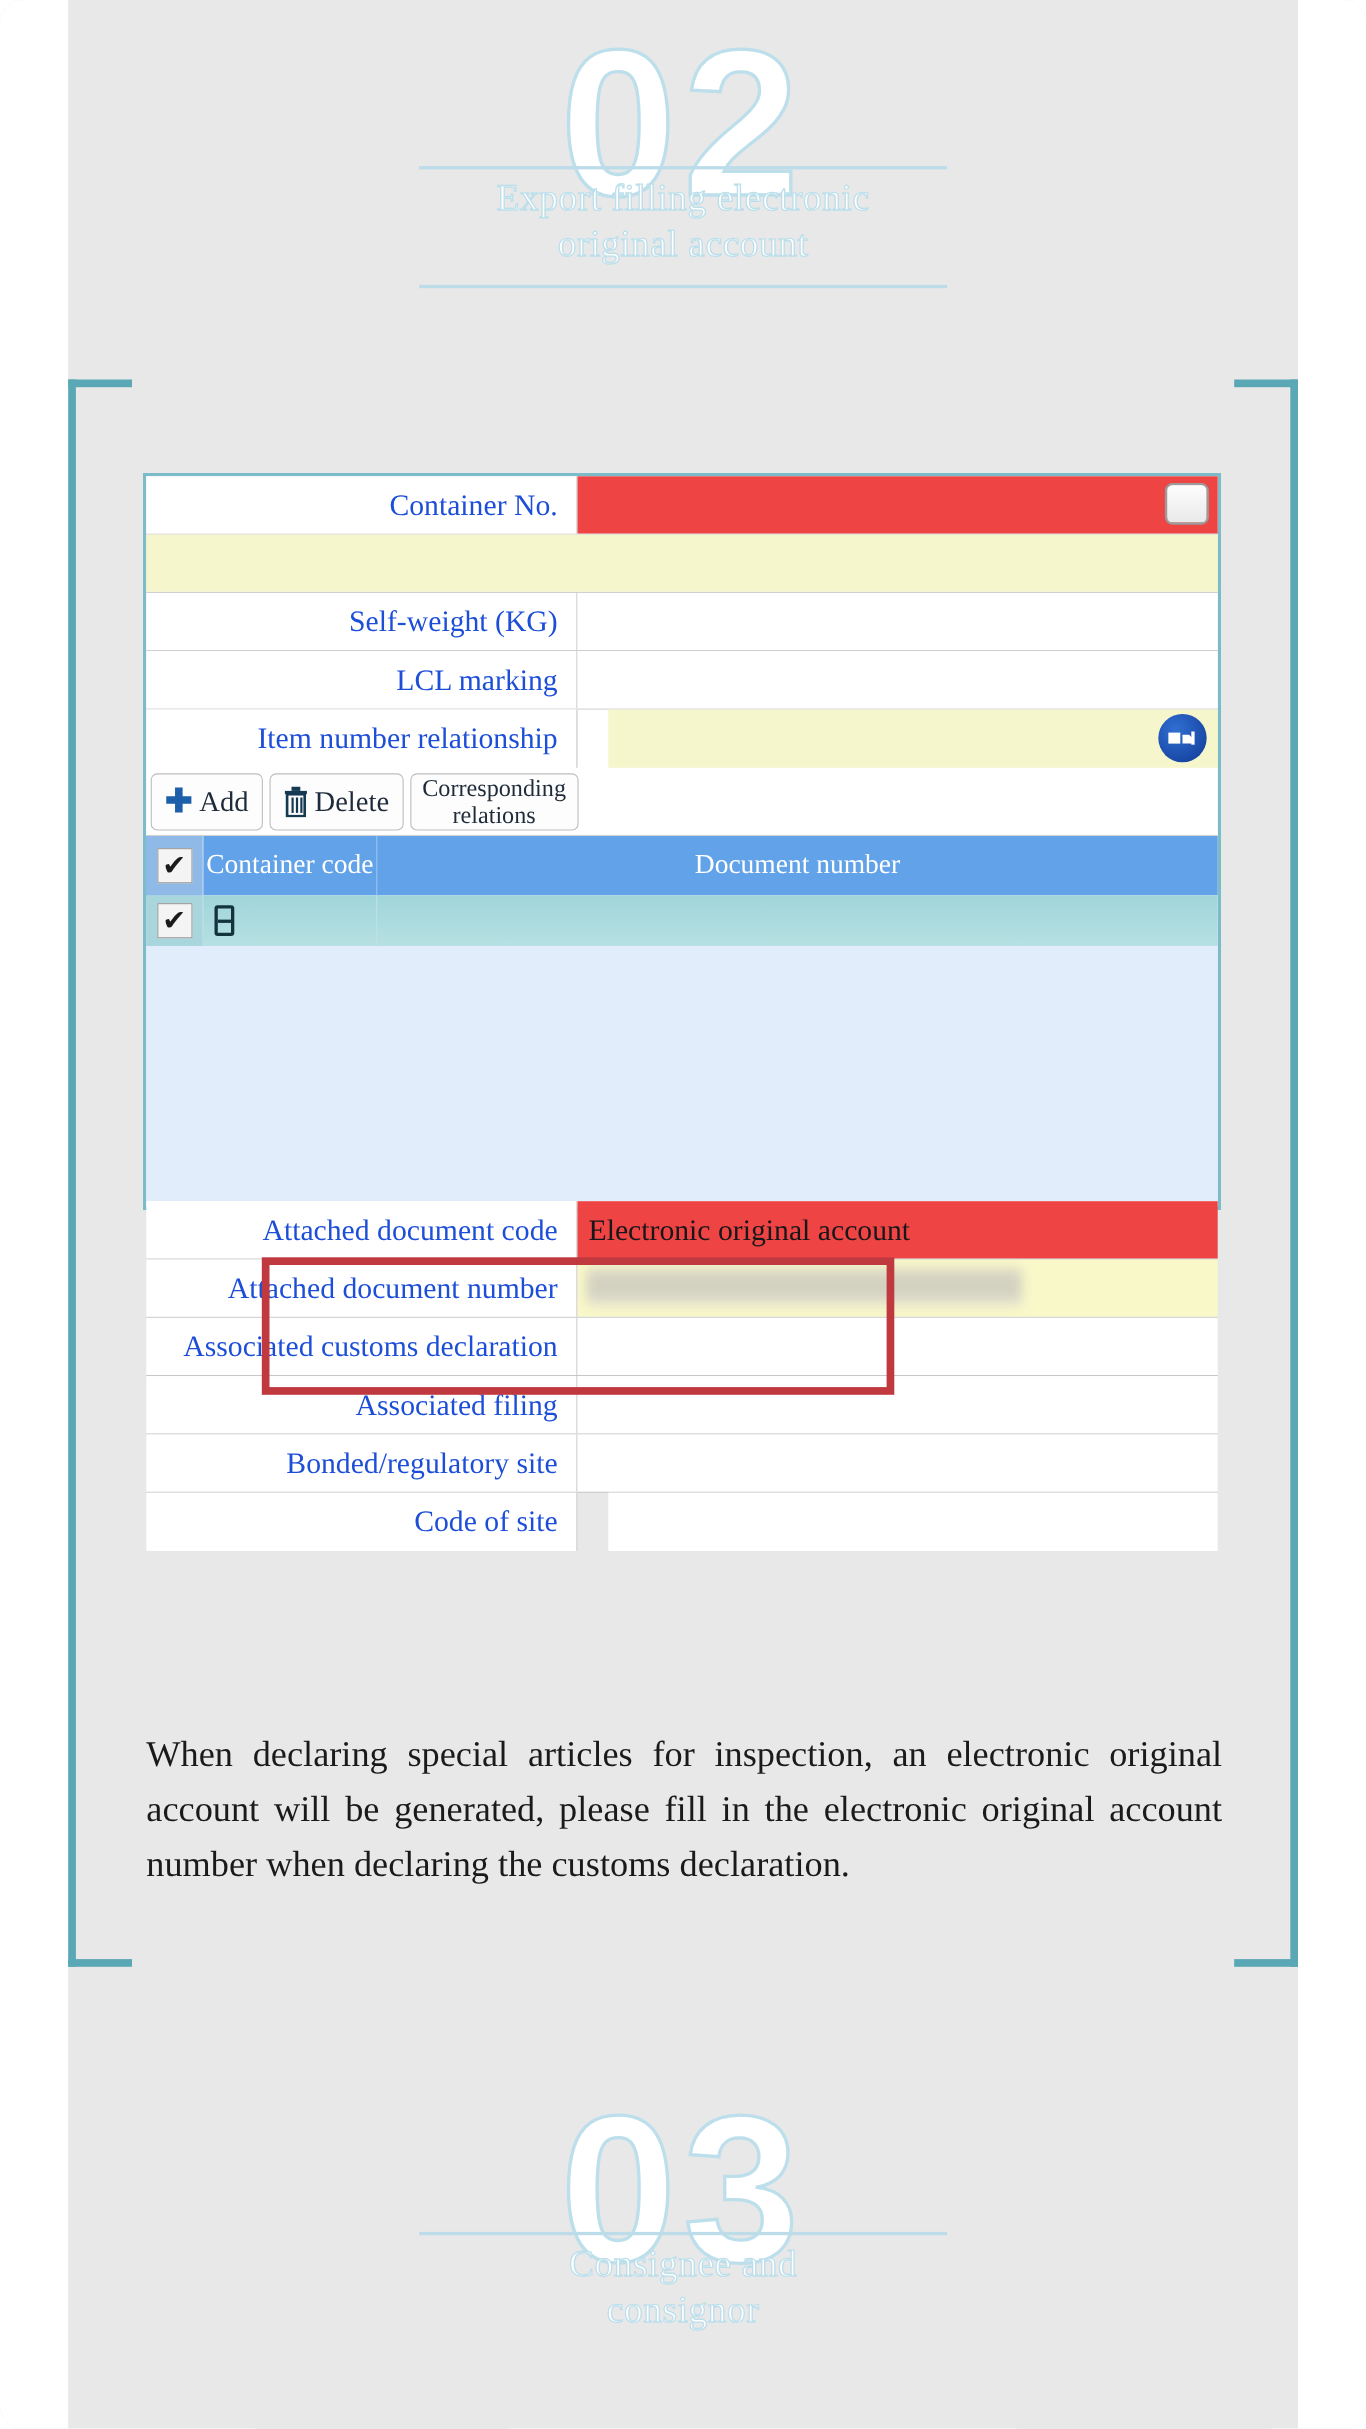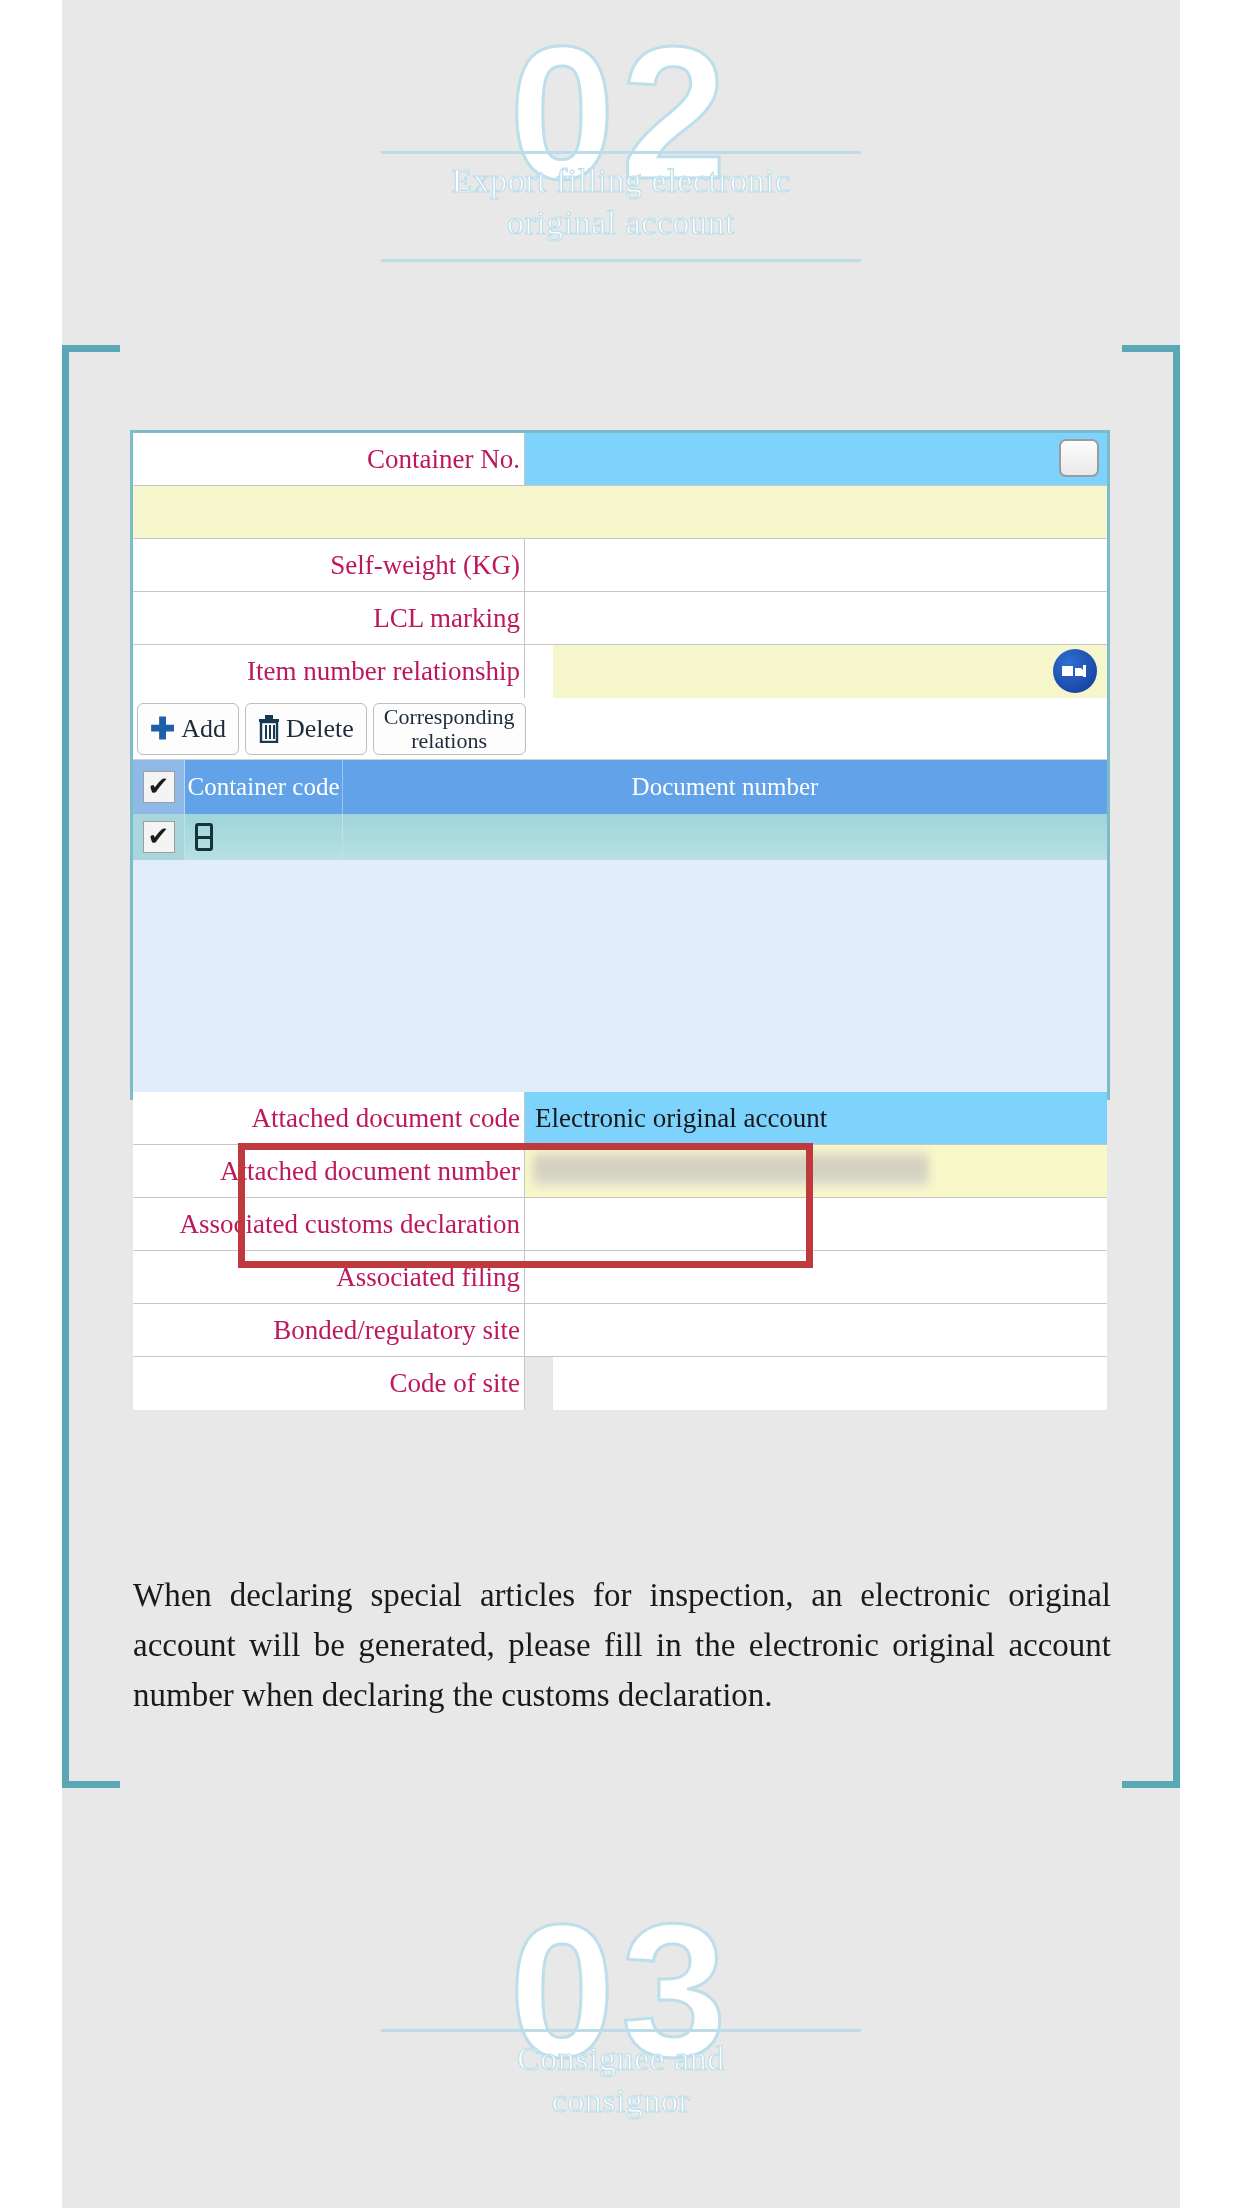--- a/index.html
+++ b/index.html
@@ -108,9 +108,9 @@
     display: flex;
     align-items: center;
     justify-content: flex-end;
-    padding-right: 4px;
+    padding-right: 17px;
     font-size: 27px;
-    color: #be185d;
+    color: #1d4ed8;
     white-space: nowrap;
   }
   .fval {

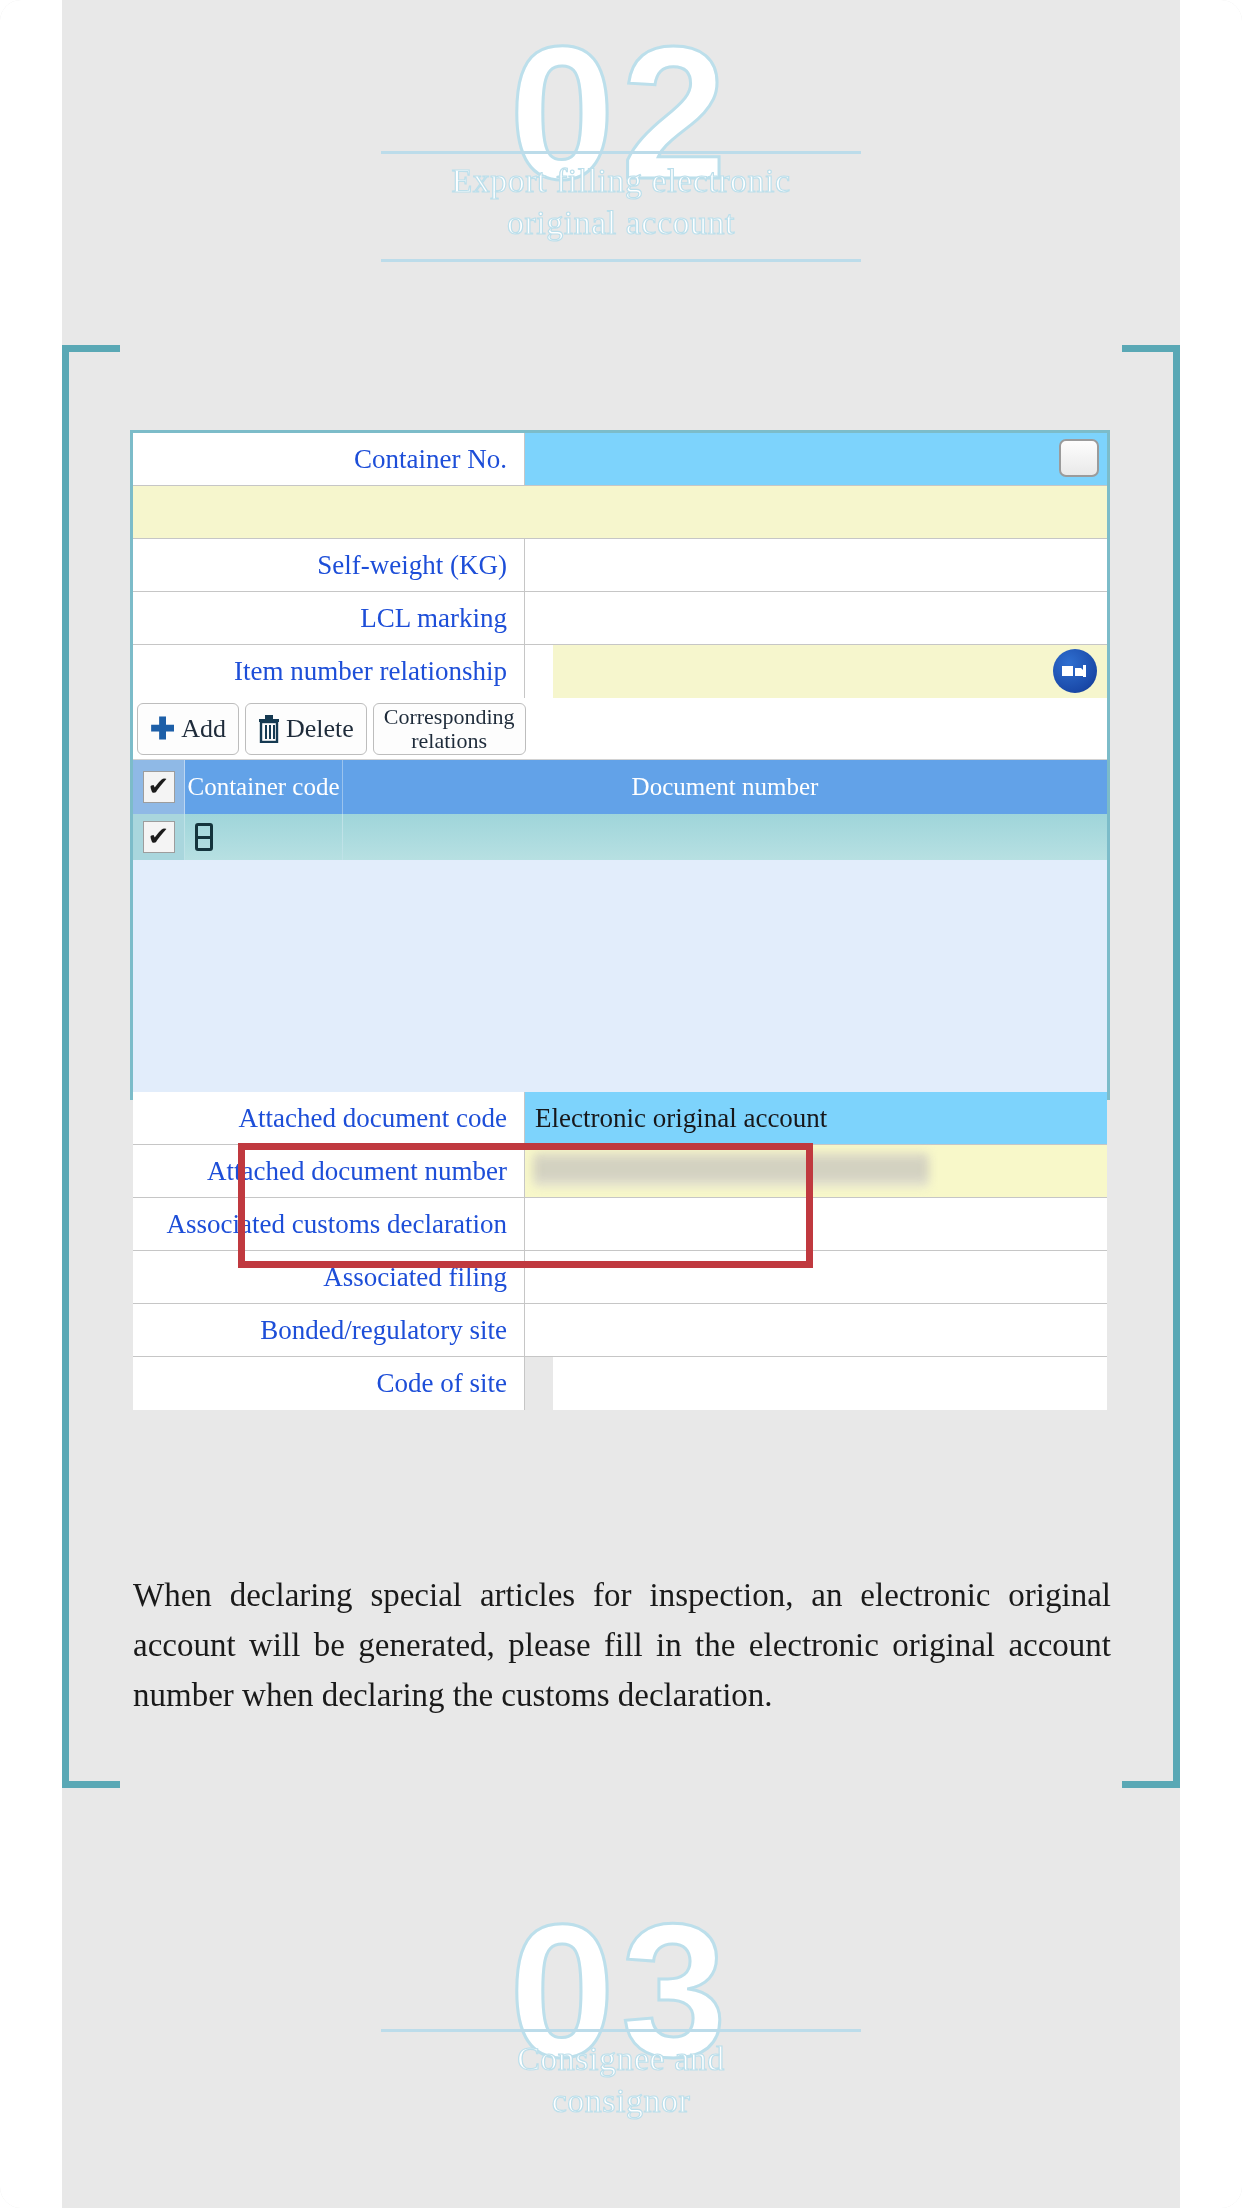--- a/index.html
+++ b/index.html
@@ -123,7 +123,7 @@
     background: #ffffff;
     position: relative;
   }
-  .fval.yellow { background: #7dd3fc; }
+  .fval.yellow { background: #ef4444; }
   .fval.yellow-dim { background: #f6f6cd; }
   .fval.blurred { background: #f8f8c9; }
   .blurblock {

